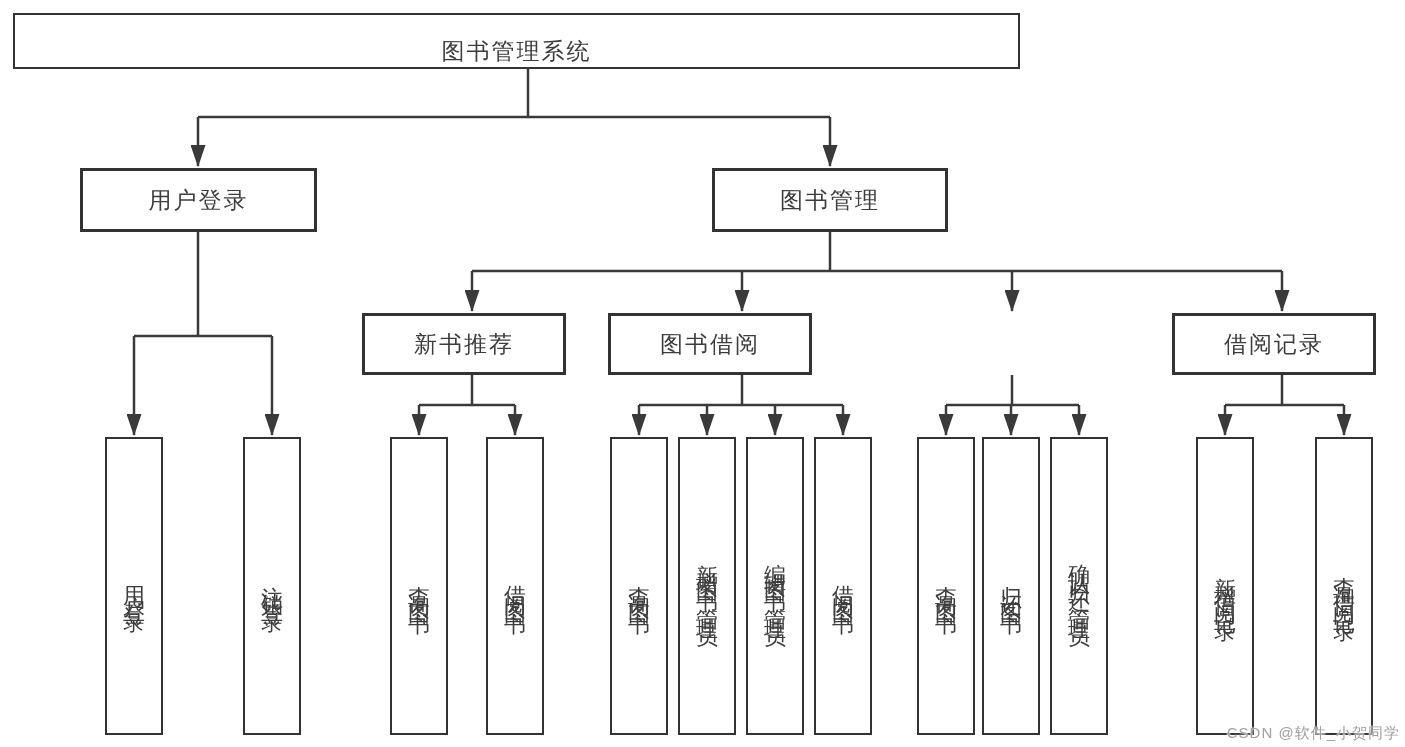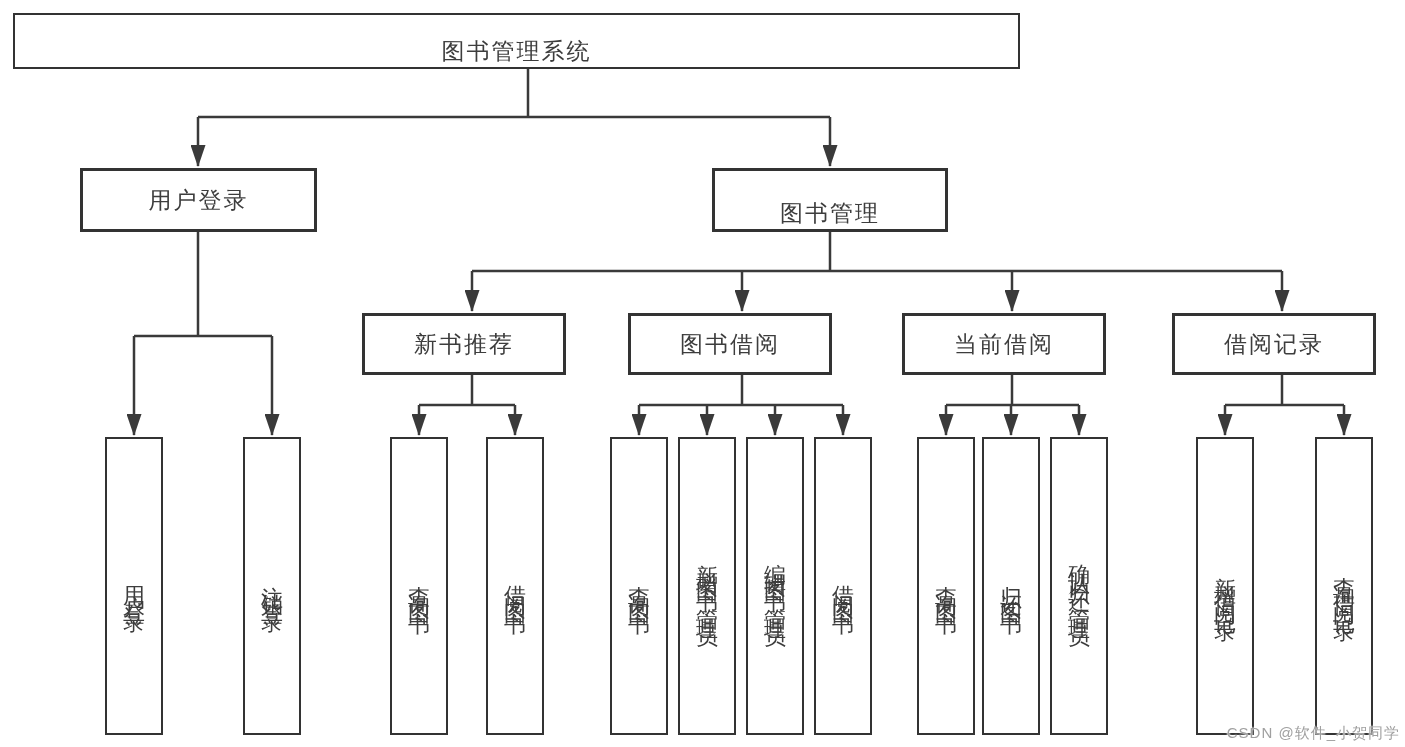--- a/index.html
+++ b/index.html
@@ -42,7 +42,7 @@
 
   .root-node   { left: 13px;   top: 13px;  width: 1007px; height: 56px; border-width: 2.5px; align-items: flex-end; }
   .l2-a        { left: 80px;   top: 168px; width: 237px;  height: 64px; }
-  .l2-b        { left: 712px;  top: 168px; width: 236px;  height: 64px; align-items: flex-end; }
+  .l2-b        { left: 712px;  top: 168px; width: 236px;  height: 64px; }
   .l3          { top: 313px;   width: 204px; height: 62px; }
   .l3-0 { left: 362px; }
   .l3-1 { left: 628px; }

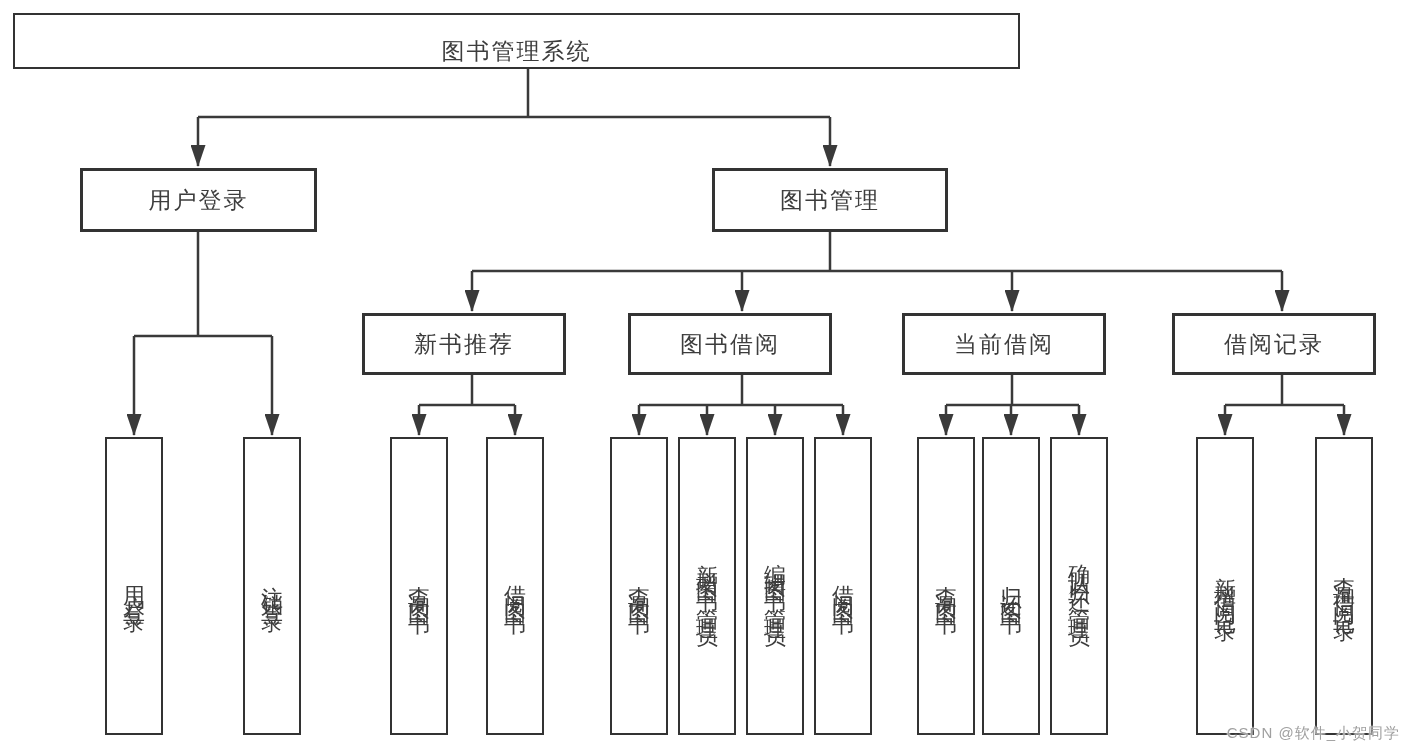--- a/index.html
+++ b/index.html
@@ -45,7 +45,7 @@
   .l2-b        { left: 712px;  top: 168px; width: 236px;  height: 64px; }
   .l3          { top: 313px;   width: 204px; height: 62px; }
   .l3-0 { left: 362px; }
-  .l3-1 { left: 628px; }
+  .l3-1 { left: 608px; }
   .l3-2 { left: 902px; }
   .l3-3 { left: 1172px; }
 

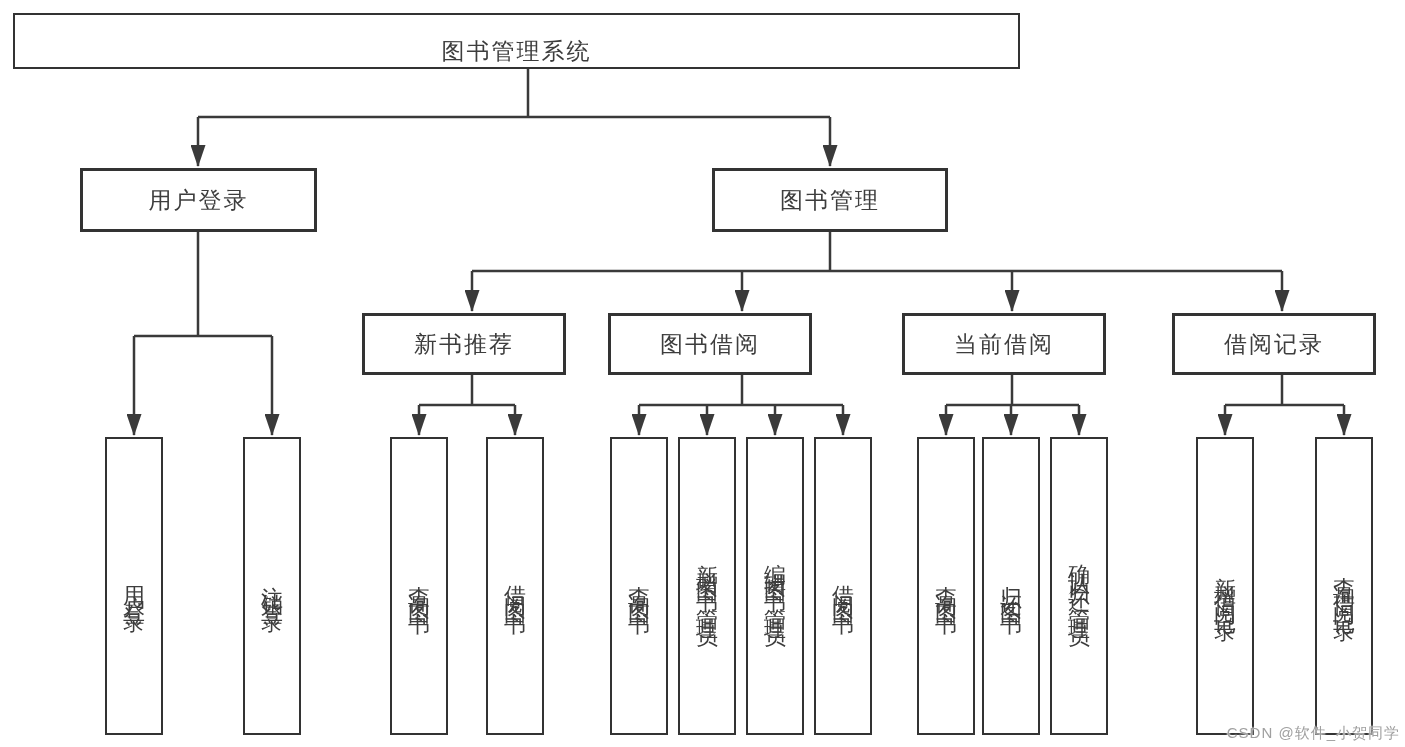--- a/index.html
+++ b/index.html
@@ -156,9 +156,6 @@
   <div class="hnode l3 l3-1">
     <span>图书借阅</span>
   </div>
-  <div class="hnode l3 l3-2">
-    <span>当前借阅</span>
-  </div>
   <div class="hnode l3 l3-3">
     <span>借阅记录</span>
   </div>

